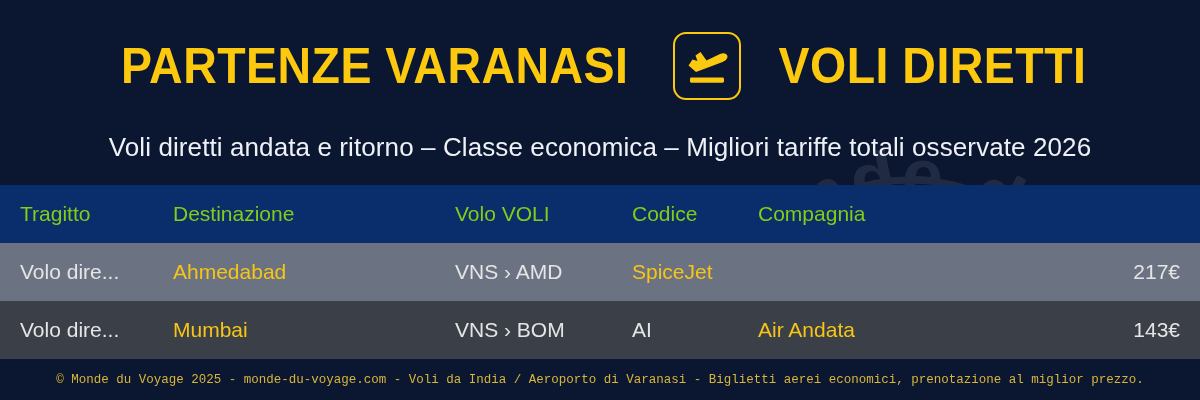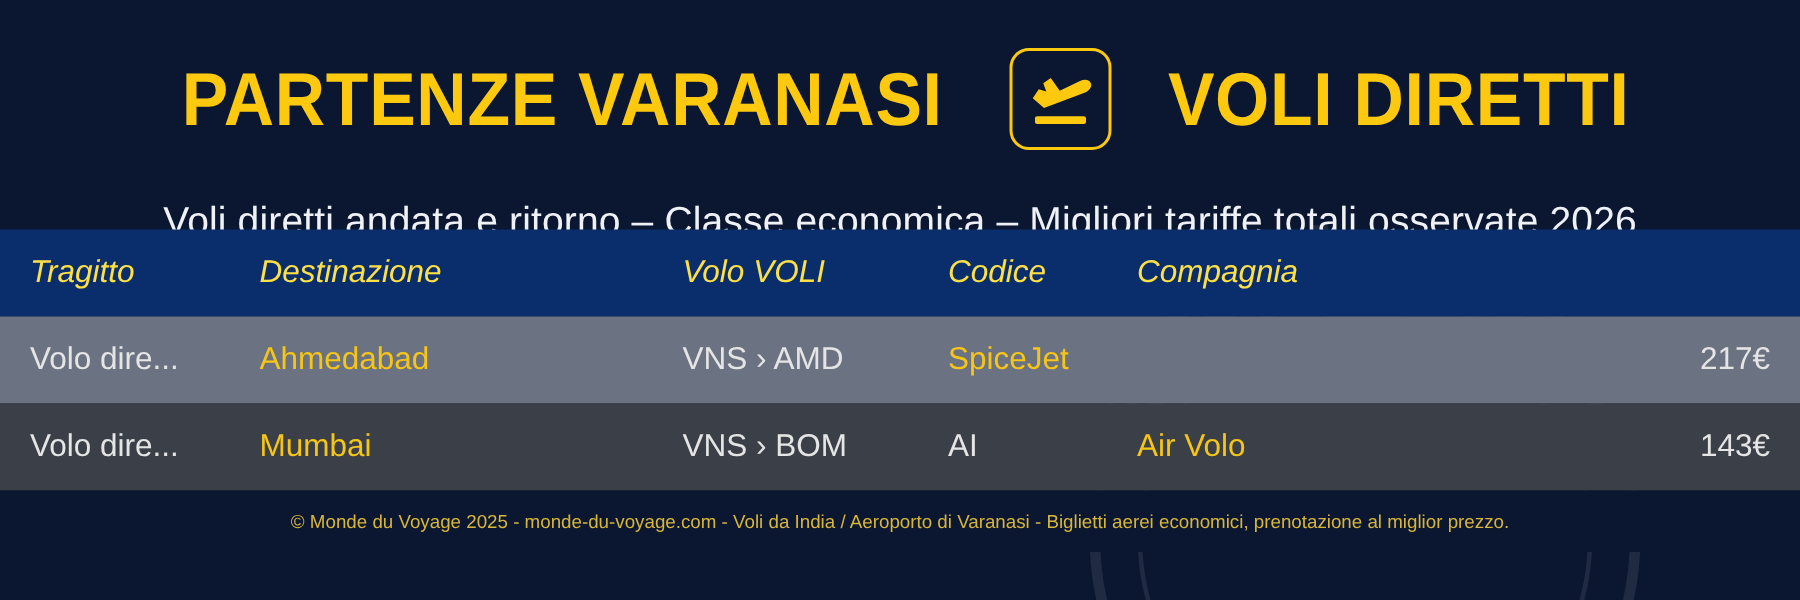--- a/index.html
+++ b/index.html
@@ -39,7 +39,7 @@
   .header {
     position: relative;
     z-index: 2;
-    height: 153px;
+    height: 185px;
     box-sizing: border-box;
     padding-top: 26px;
   }

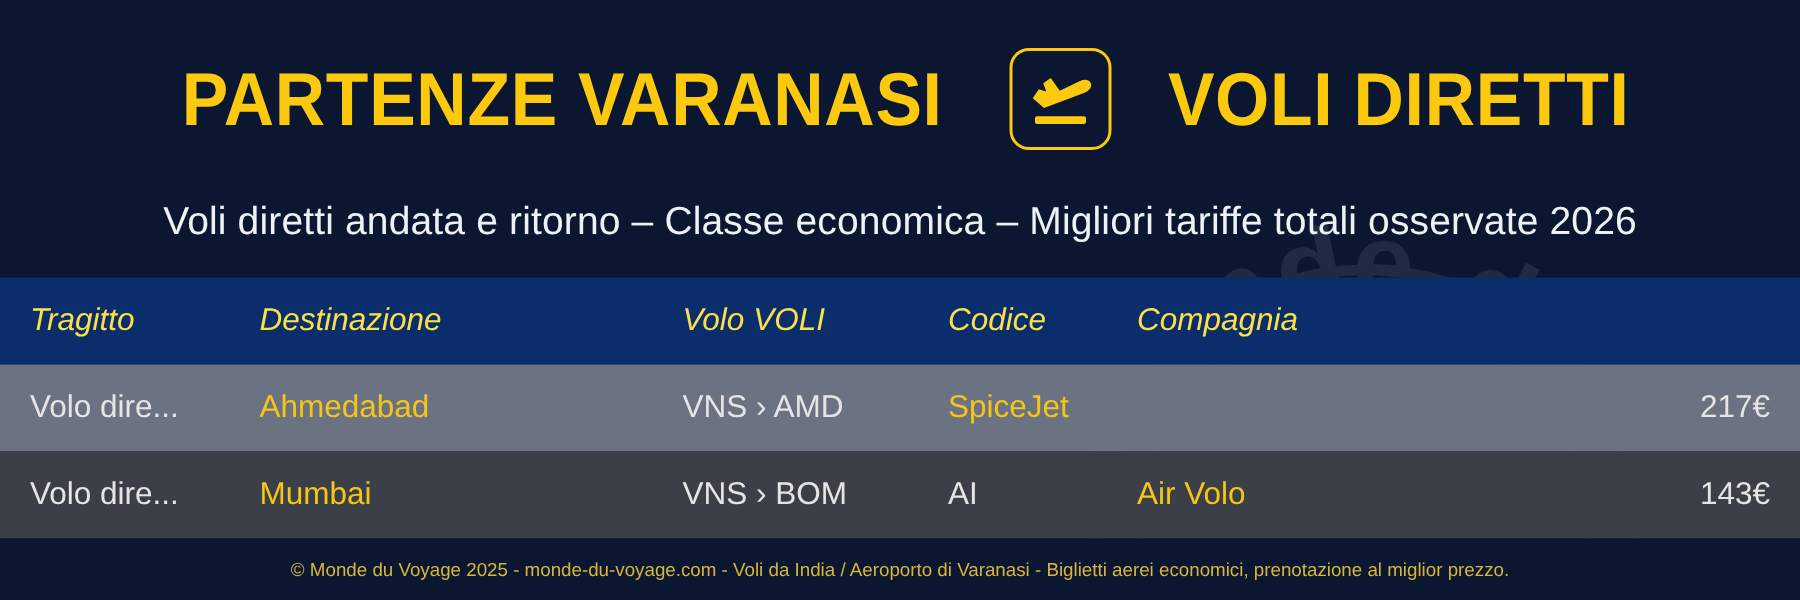--- a/index.html
+++ b/index.html
@@ -120,7 +120,7 @@
   .c-comp   { width: 282px; flex: 0 0 282px; }
   .c-price  { flex: 1 1 auto; text-align: right; }
 
-  .row.head .cell { color: #fde047; font-style: italic; }
+  .row.head .cell { color: #84cc16; }
 
   .row.r0 .cell, .row.r1 .cell { color: #e5e5e5; }
   .row.r0 .c-dest, .row.r1 .c-dest,

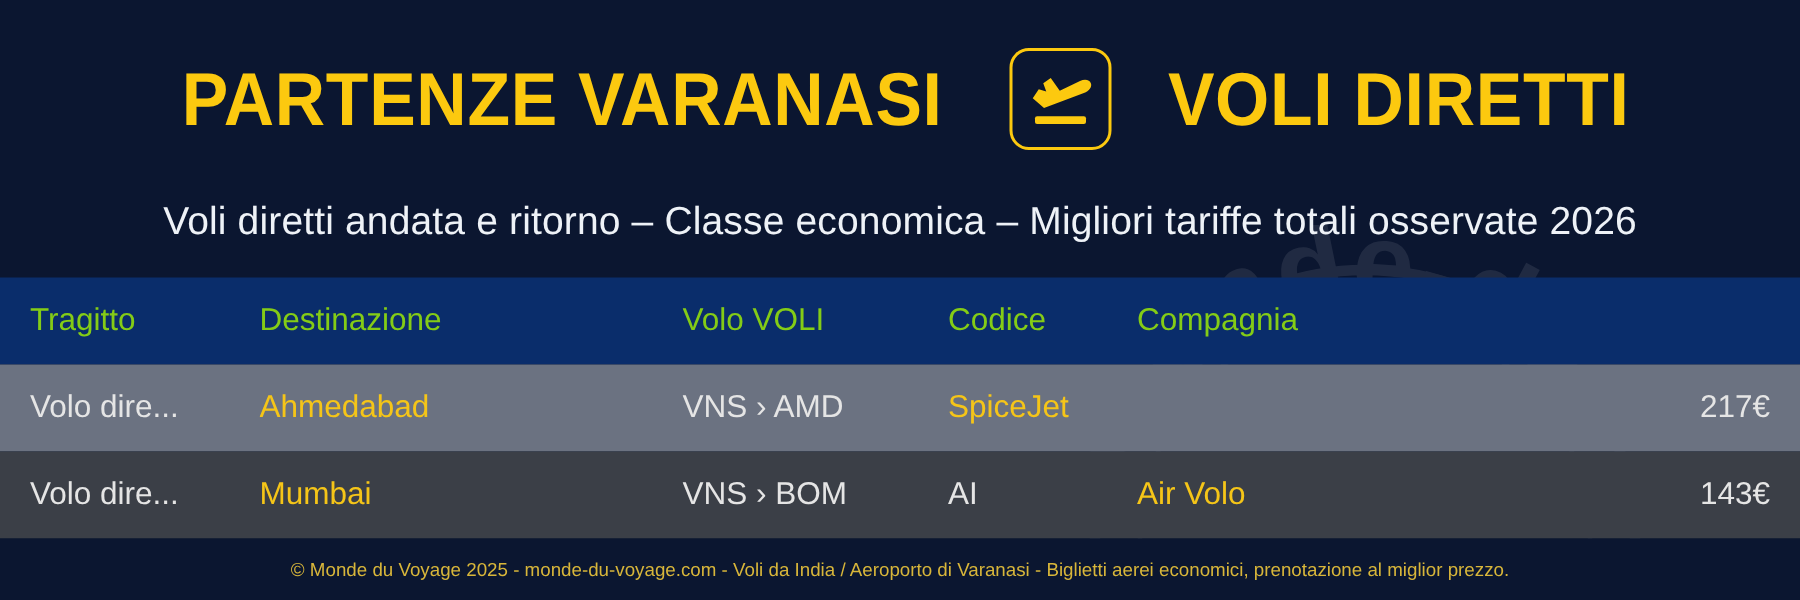--- a/index.html
+++ b/index.html
@@ -209,7 +209,7 @@
       <div class="cell c-dest">Mumbai</div>
       <div class="cell c-iata">VNS › BOM</div>
       <div class="cell c-code">AI</div>
-      <div class="cell c-comp">Air Volo</div>
+      <div class="cell c-comp">Air Andata</div>
       <div class="cell c-price">143€</div>
     </div>
 

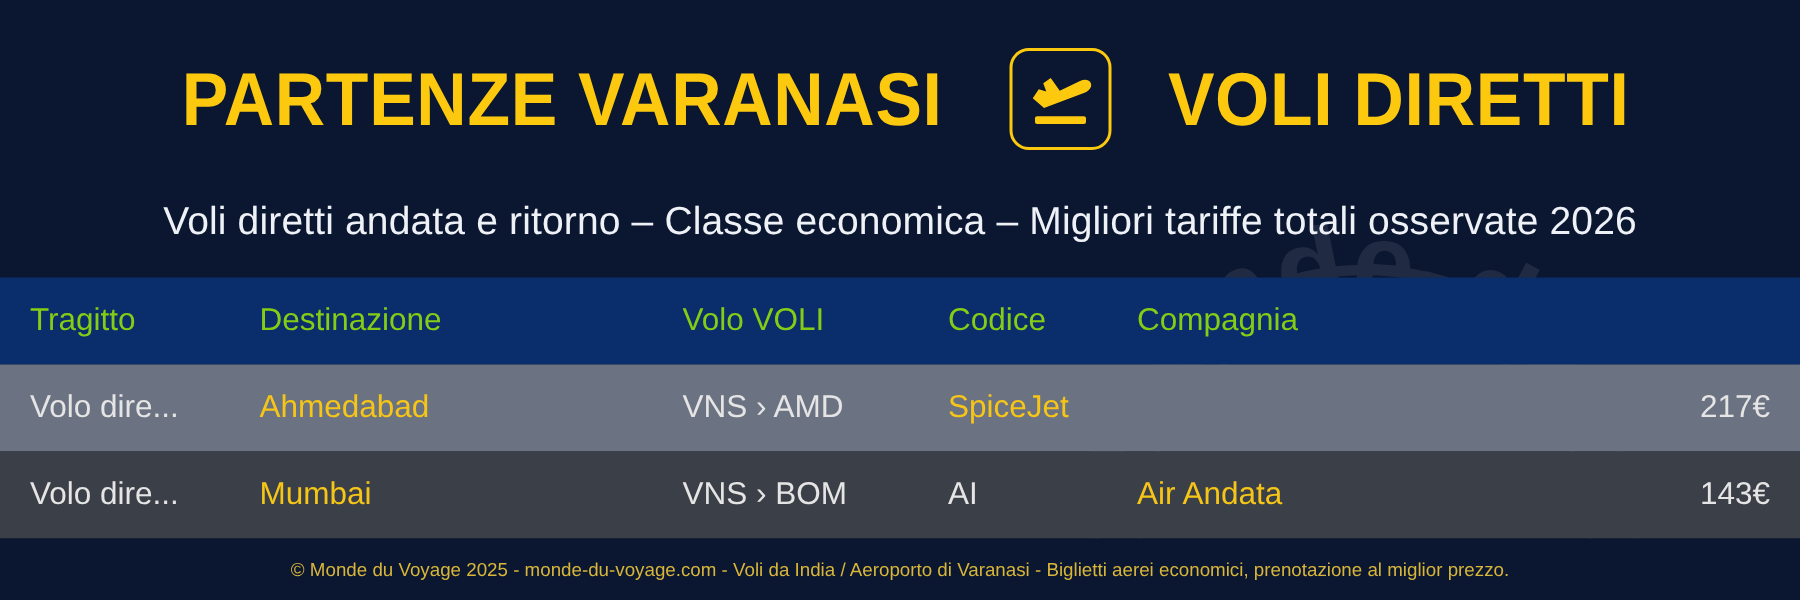--- a/index.html
+++ b/index.html
@@ -135,6 +135,7 @@
     align-items: center;
     justify-content: center;
     background: #0b1630;
+    font-family: Liberation Mono, monospace;
   }
   .footer-text {
     color: #d8b63a;

